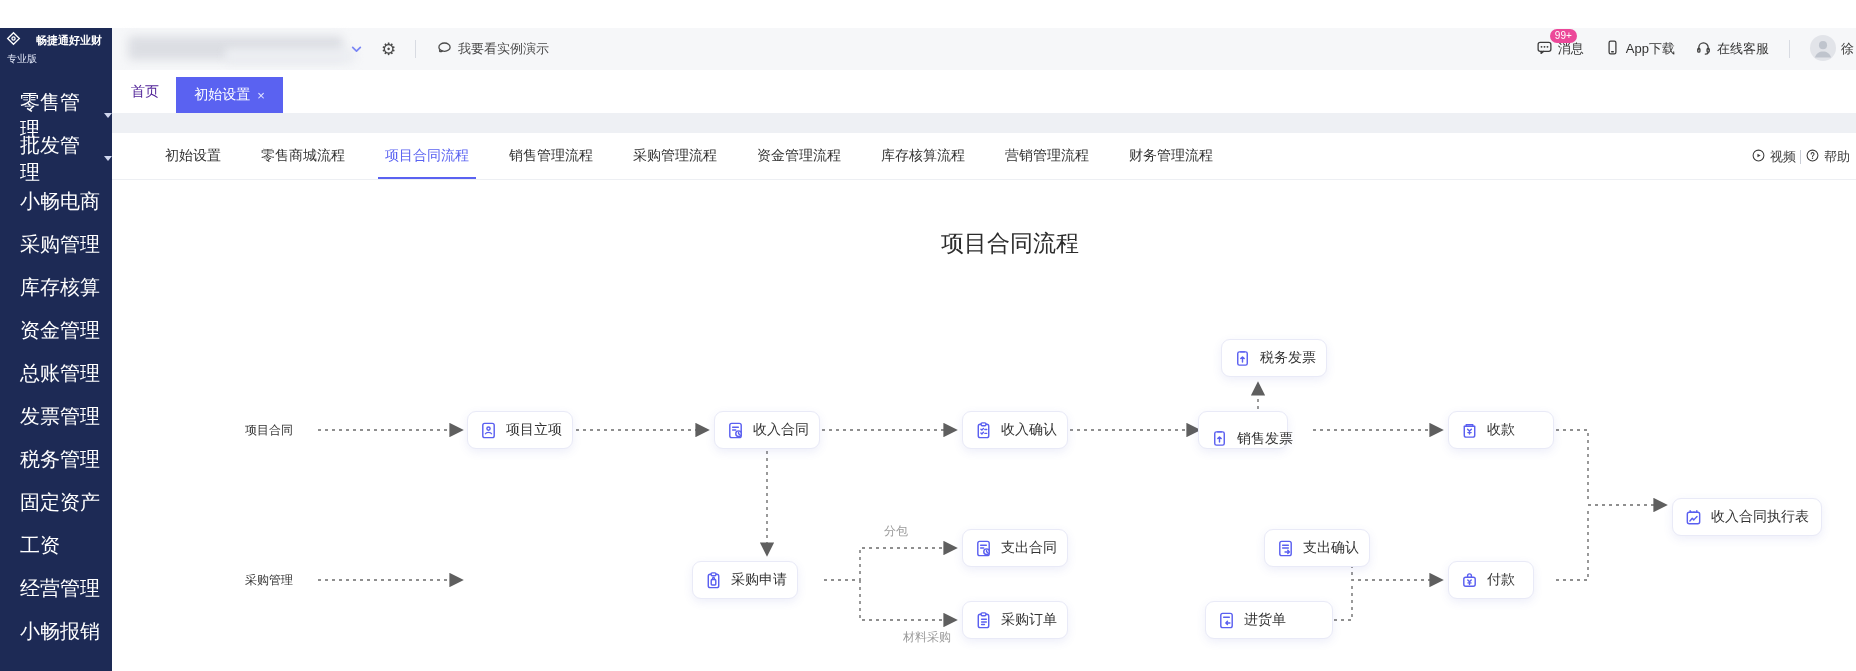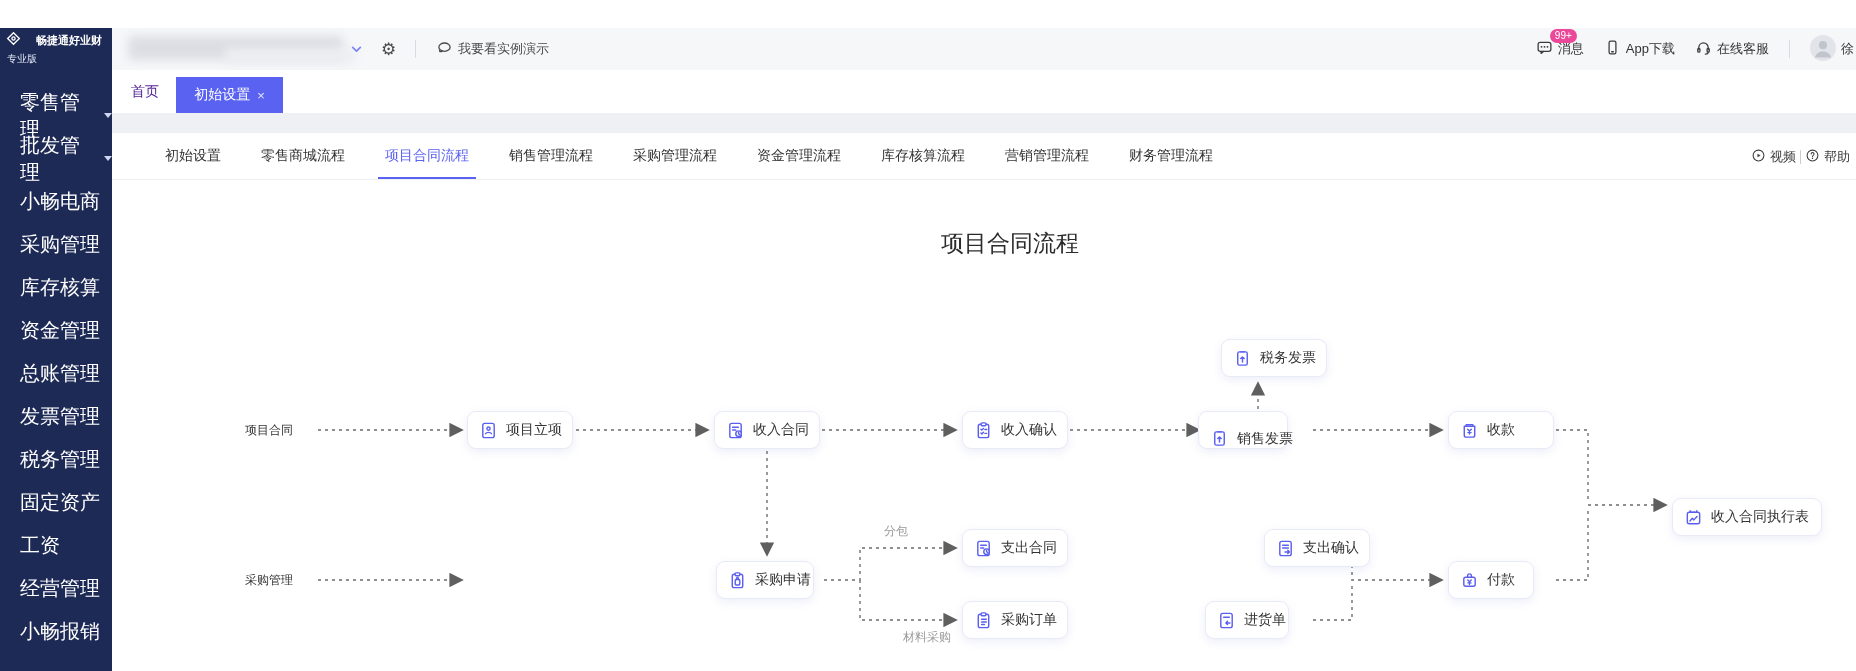--- a/index.html
+++ b/index.html
@@ -335,7 +335,7 @@
           </svg></span>
         <span>支出确认</span>
       </div>
-      <div class="fnode" style="left: 716px; top: 561px; width: 98px;">
+      <div class="fnode" style="left: 692px; top: 561px; width: 106px;">
         <span class="nicon"><svg viewBox="0 0 20 20">
             <rect x="4.5" y="3.5" width="11" height="14" rx="2"></rect>
             <rect x="7.5" y="2" width="5" height="3" rx="1" fill="#fff"></rect>

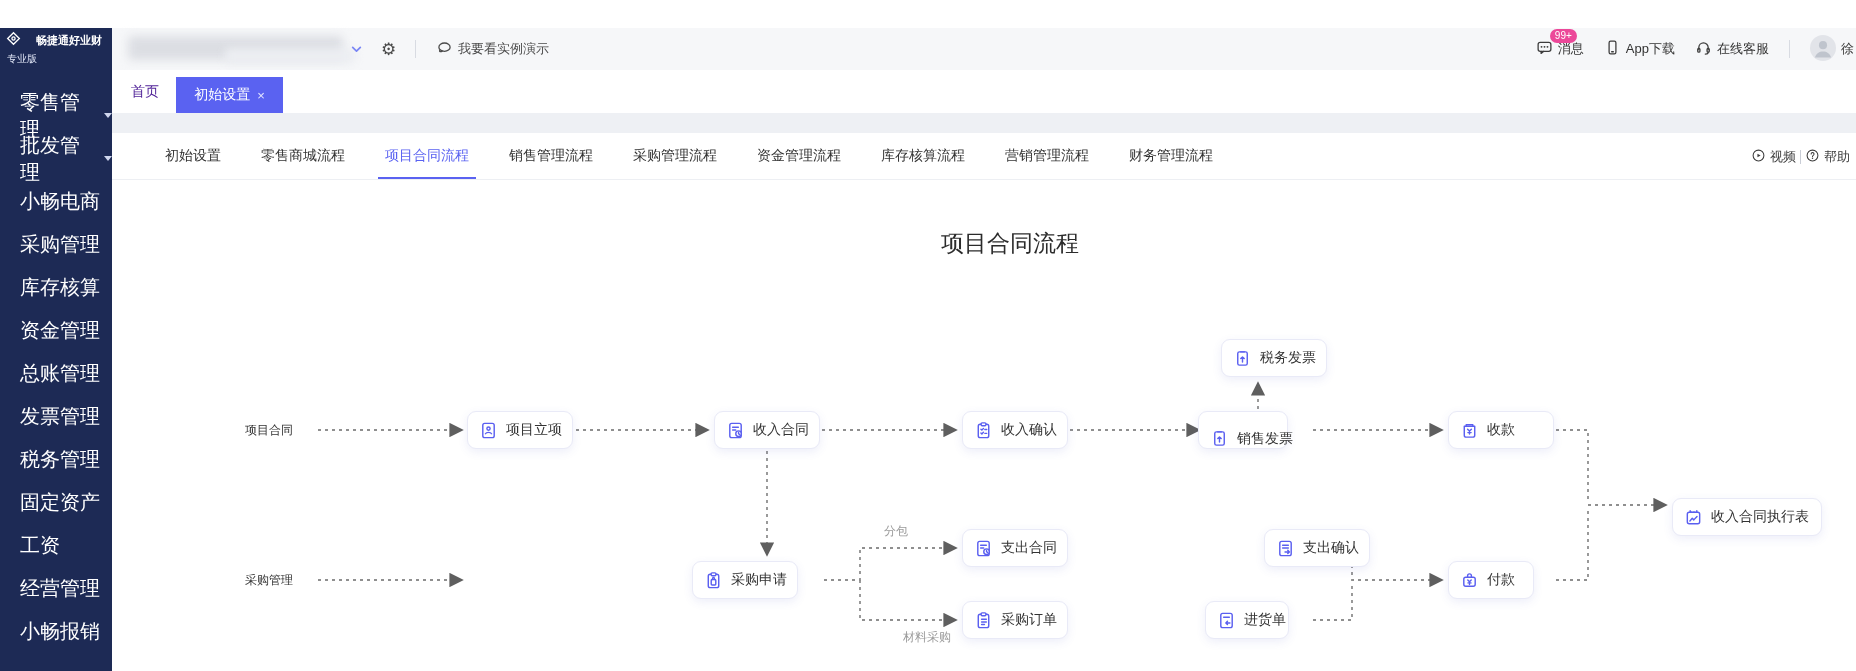--- a/index.html
+++ b/index.html
@@ -360,7 +360,7 @@
           </svg></span>
         <span>采购订单</span>
       </div>
-      <div class="fnode" style="left: 1205px; top: 601px; width: 84px;">
+      <div class="fnode" style="left: 1205px; top: 601px; width: 128px;">
         <span class="nicon"><svg viewBox="0 0 20 20">
             <rect x="4" y="2.5" width="12" height="15" rx="2"></rect>
             <path d="M7 6.5h6"></path>

